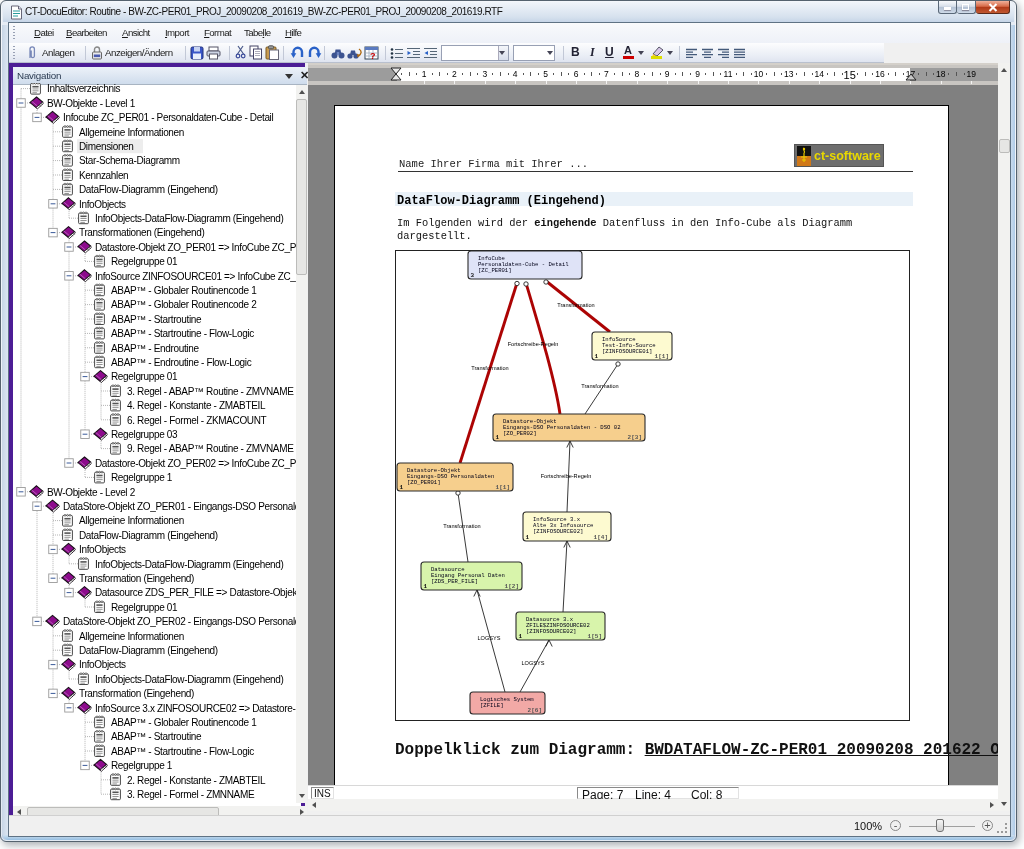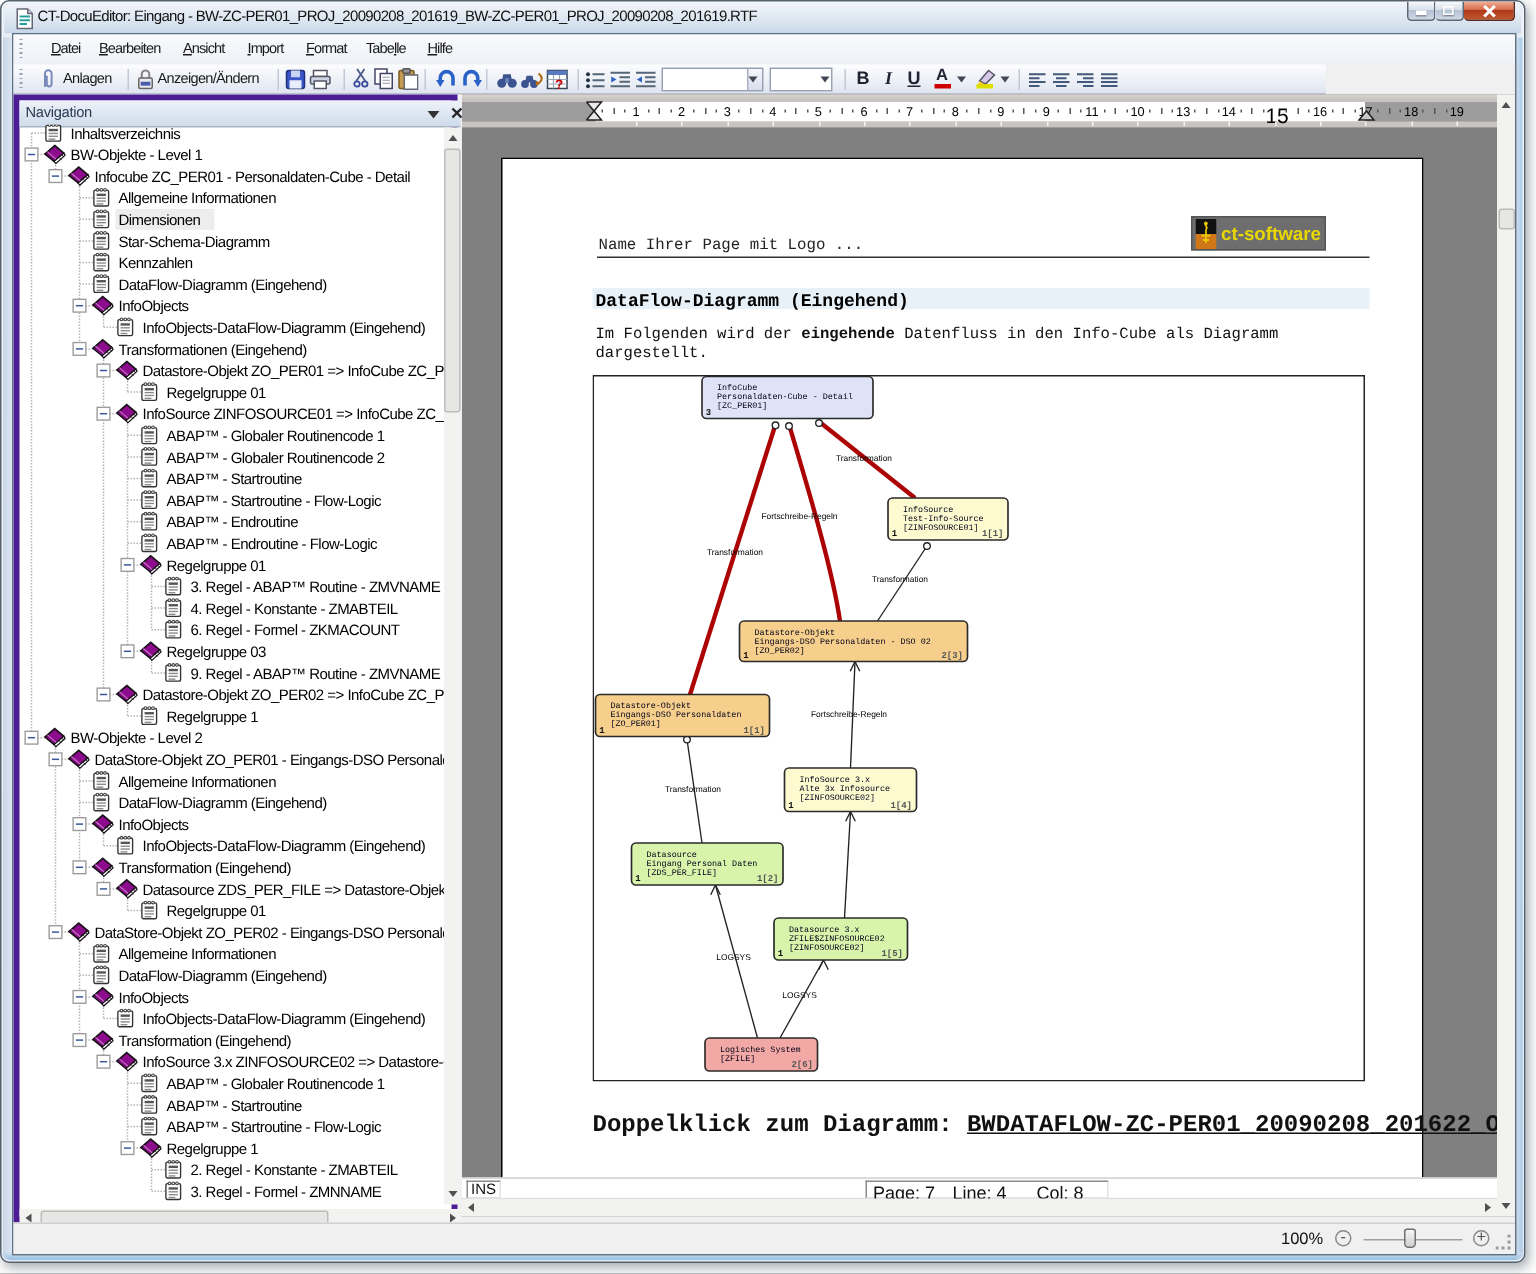--- a/index.html
+++ b/index.html
@@ -19,7 +19,7 @@
       <path d="M8.5,1 v3 h3" fill="#dde" stroke="#667"></path>
       <path d="M3,6 h7 M3,8.5 h7 M3,11 h5" stroke="#2a9d9d" stroke-width="1.2"></path>
     </svg>
-  <div style="position:absolute;left:24px;top:5px;font-size:10px;letter-spacing:-0.45px;color:#111;white-space:nowrap">CT-DocuEditor: Eingang - BW-ZC-PER01_PROJ_20090208_201619_BW-ZC-PER01_PROJ_20090208_201619.RTF</div>
+  <div style="position:absolute;left:24px;top:5px;font-size:10px;letter-spacing:-0.45px;color:#111;white-space:nowrap">CT-DocuEditor: Routine - BW-ZC-PER01_PROJ_20090208_201619_BW-ZC-PER01_PROJ_20090208_201619.RTF</div>
 
   <div style="position:absolute;left:937px;top:0;width:73px;height:13px;display:flex">
     <div style="width:19px;height:13px;background:linear-gradient(#f8fafc,#d8e0ea 45%,#b4c2d4 50%,#cfdae8);border:1px solid #5a6878;border-top:none;border-radius:0 0 3px 3px;position:relative">

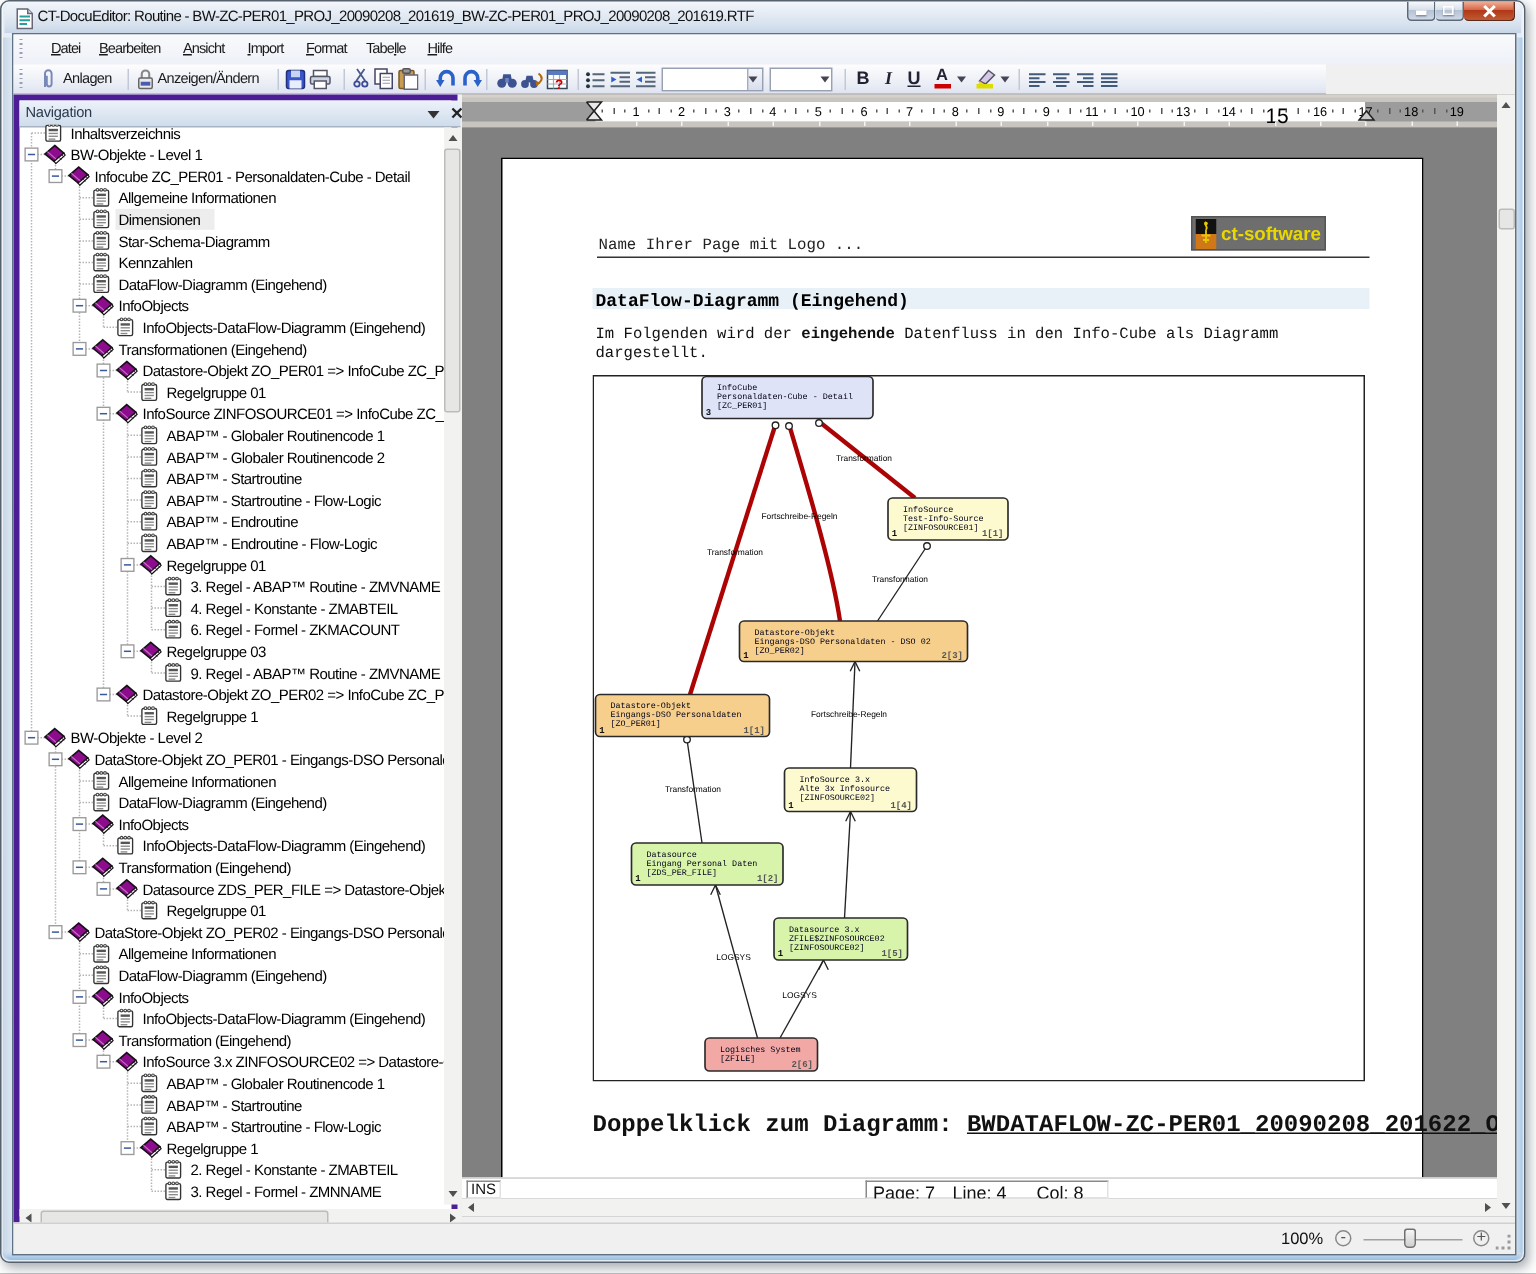--- a/index.html
+++ b/index.html
@@ -484,7 +484,7 @@
           <div style="position:absolute;left:496.0px;top:9.0px;width:1px;height:4px;background:#555"></div>
           <div style="position:absolute;left:503.6px;top:10.0px;width:1px;height:2px;background:#555"></div>
           <div style="position:absolute;left:511.2px;top:18px;width:1px;height:3px;background:#f4f4f4"></div>
-          <div style="position:absolute;left:535.6px;top:5.5px;width:12px;text-align:center;font-size:14px;color:#000">15</div>
+          <div style="position:absolute;left:535.6px;top:5.5px;width:12px;text-align:center;font-size:11px;color:#000">15</div>
           <div style="position:absolute;left:518.8px;top:10.0px;width:1px;height:2px;background:#555"></div>
           <div style="position:absolute;left:526.4px;top:9.0px;width:1px;height:4px;background:#555"></div>
           <div style="position:absolute;left:534.0px;top:10.0px;width:1px;height:2px;background:#555"></div>

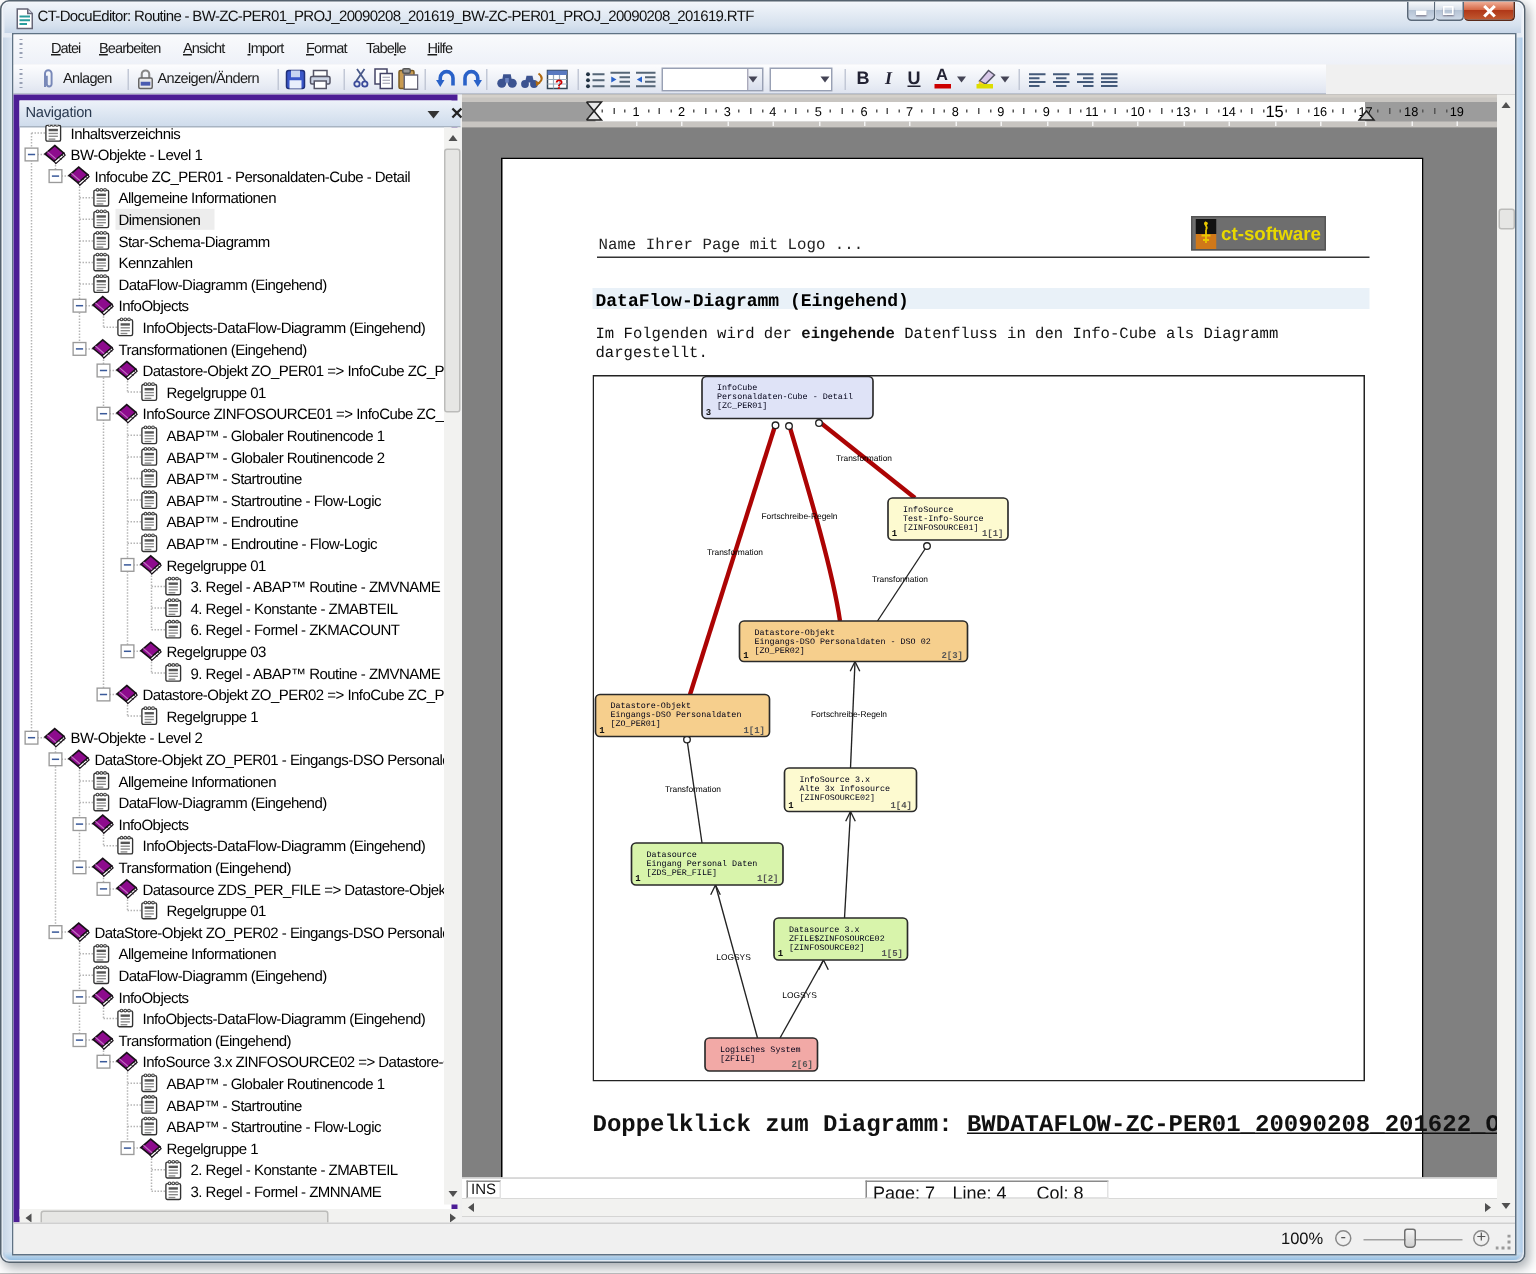--- a/index.html
+++ b/index.html
@@ -520,7 +520,7 @@
 
       <div style="position:absolute;left:0;top:22px;width:690px;height:700px;background:#808080;overflow:hidden">
         <div style="position:absolute;left:26px;top:20px;width:615px;height:682px;background:#fff;border:1px solid #000">
-          <div style="position:absolute;left:64px;top:52px;font-family:'Liberation Mono',monospace;font-size:10.5px;color:#222;white-space:nowrap">Name Ihrer Page mit Logo ...</div>
+          <div style="position:absolute;left:64px;top:52px;font-family:'Liberation Mono',monospace;font-size:10.5px;color:#222;white-space:nowrap">Name Ihrer Firma mit Ihrer ...</div>
             <div style="position:absolute;left:63px;top:65px;width:515px;height:1.2px;background:#333"></div>
             <div style="position:absolute;left:459px;top:38px;width:90px;height:23px;background:#6e6e6e;border:1px solid #555"></div>
             <svg width="14" height="20" style="position:absolute;left:462px;top:40px">

